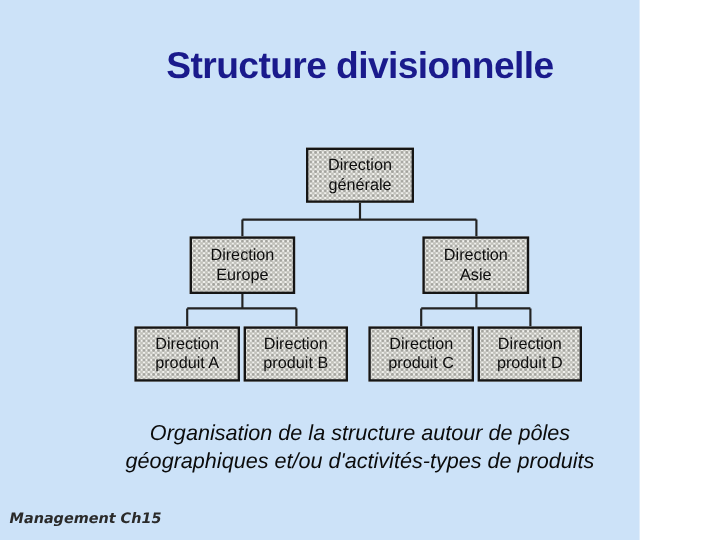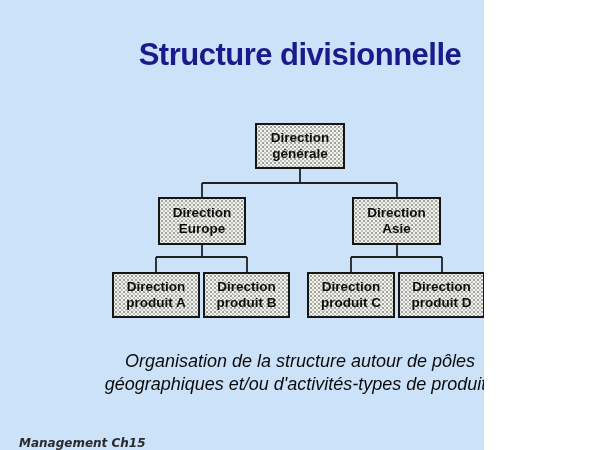--- a/index.html
+++ b/index.html
@@ -5,7 +5,7 @@
   html, body { margin: 0; padding: 0; }
   .slide {
     position: relative;
-    width: 484px;
+    width: 533px;
     height: 450px;
     background: #cce2f8;
     overflow: hidden;

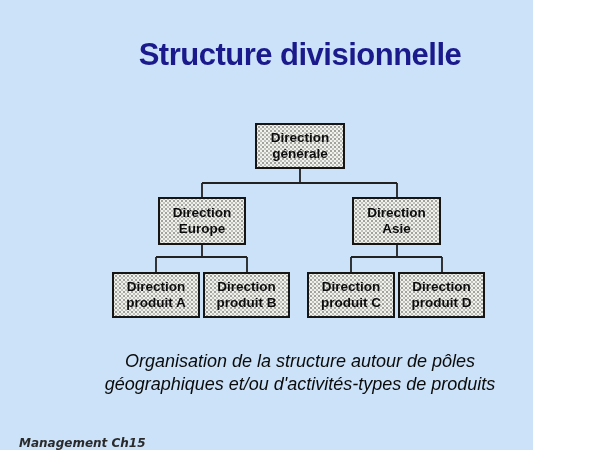--- a/index.html
+++ b/index.html
@@ -50,7 +50,7 @@
     align-items: center;
     justify-content: center;
     text-align: center;
-    font-weight: bold;
+    font-weight: normal;
     font-size: 13.5px;
     line-height: 1.18;
     color: #0d0d0d;

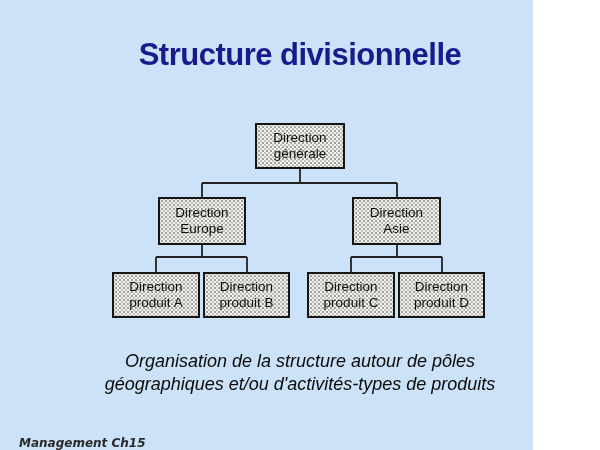--- a/index.html
+++ b/index.html
@@ -80,7 +80,7 @@
     position: absolute;
     left: 8px;
     top: 424px;
-    margin: 11px;
+    margin: 0;
     font-family: "DejaVu Sans", sans-serif;
     font-style: italic;
     font-weight: bold;

